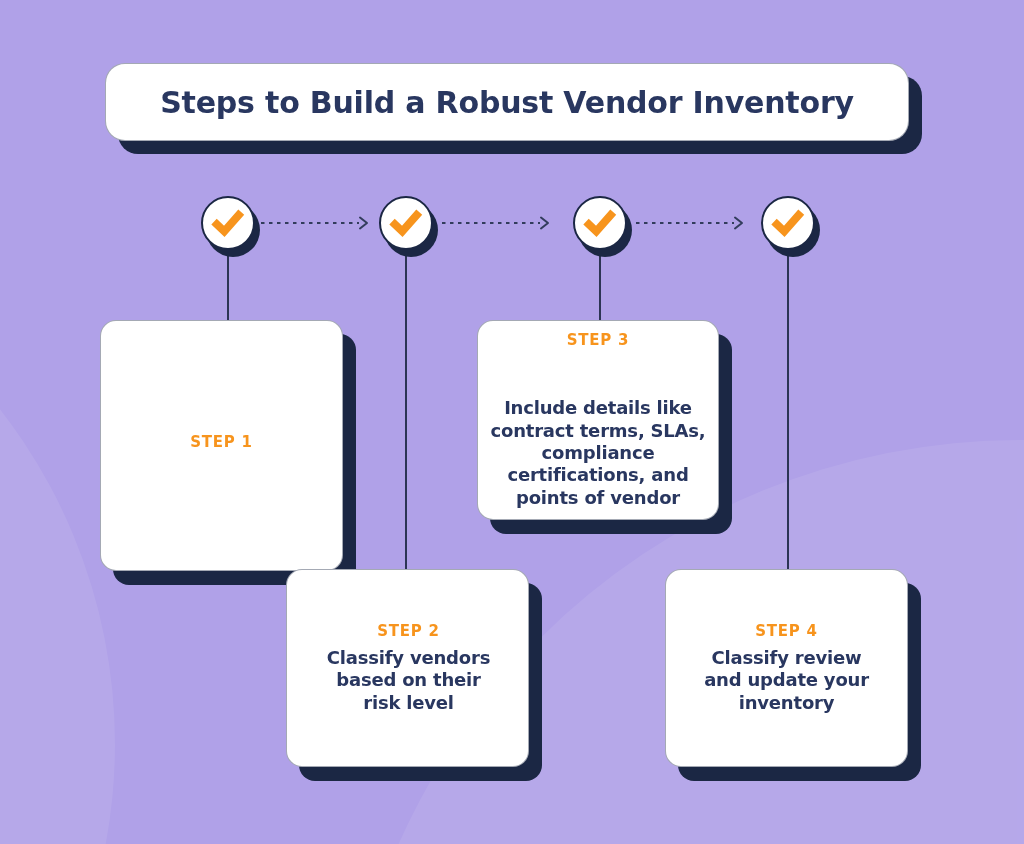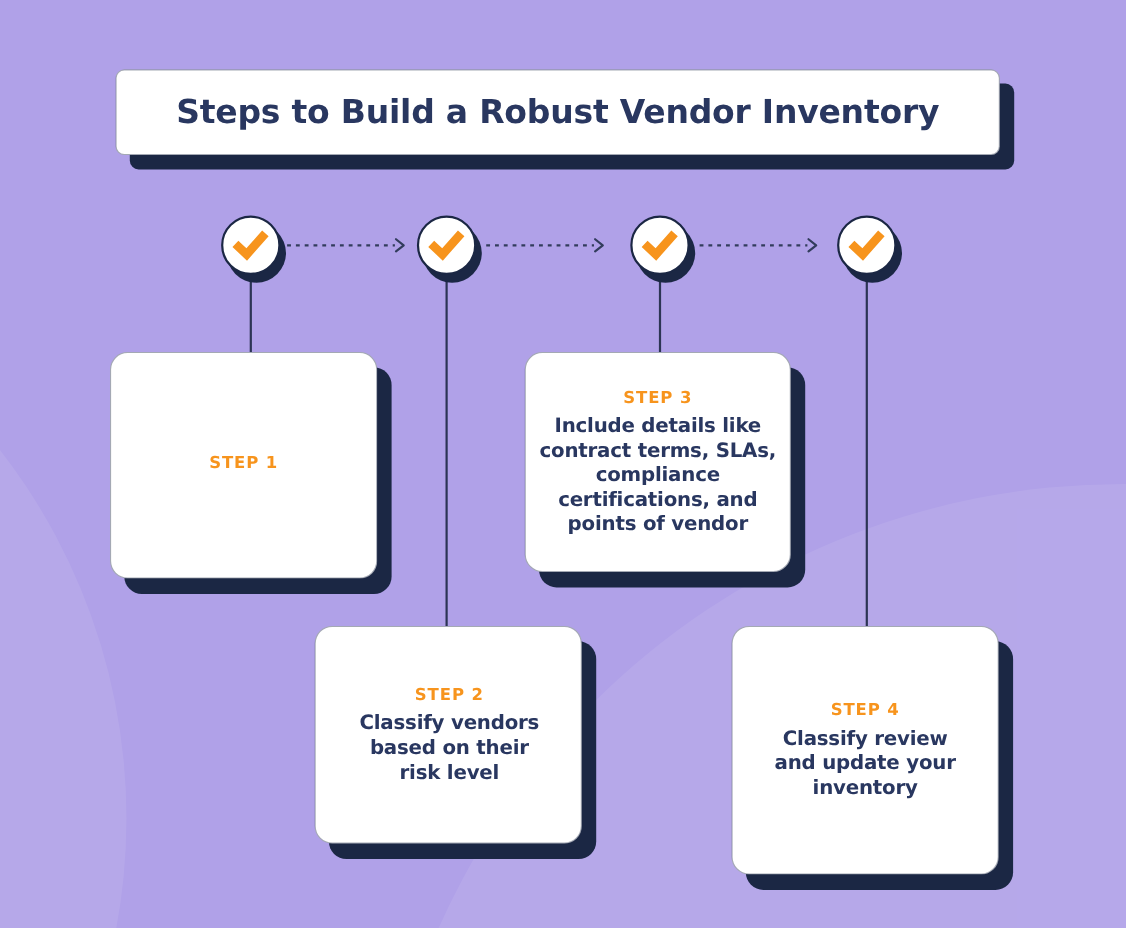--- a/index.html
+++ b/index.html
@@ -29,7 +29,7 @@
     width: 802px; height: 76px;
     background: #ffffff;
     border: 1px solid rgba(28,41,68,0.40);
-    border-radius: 8px;
+    border-radius: 20px;
     box-shadow: 13px 13px 0 #1b2744;
     display: flex;
     align-items: center;

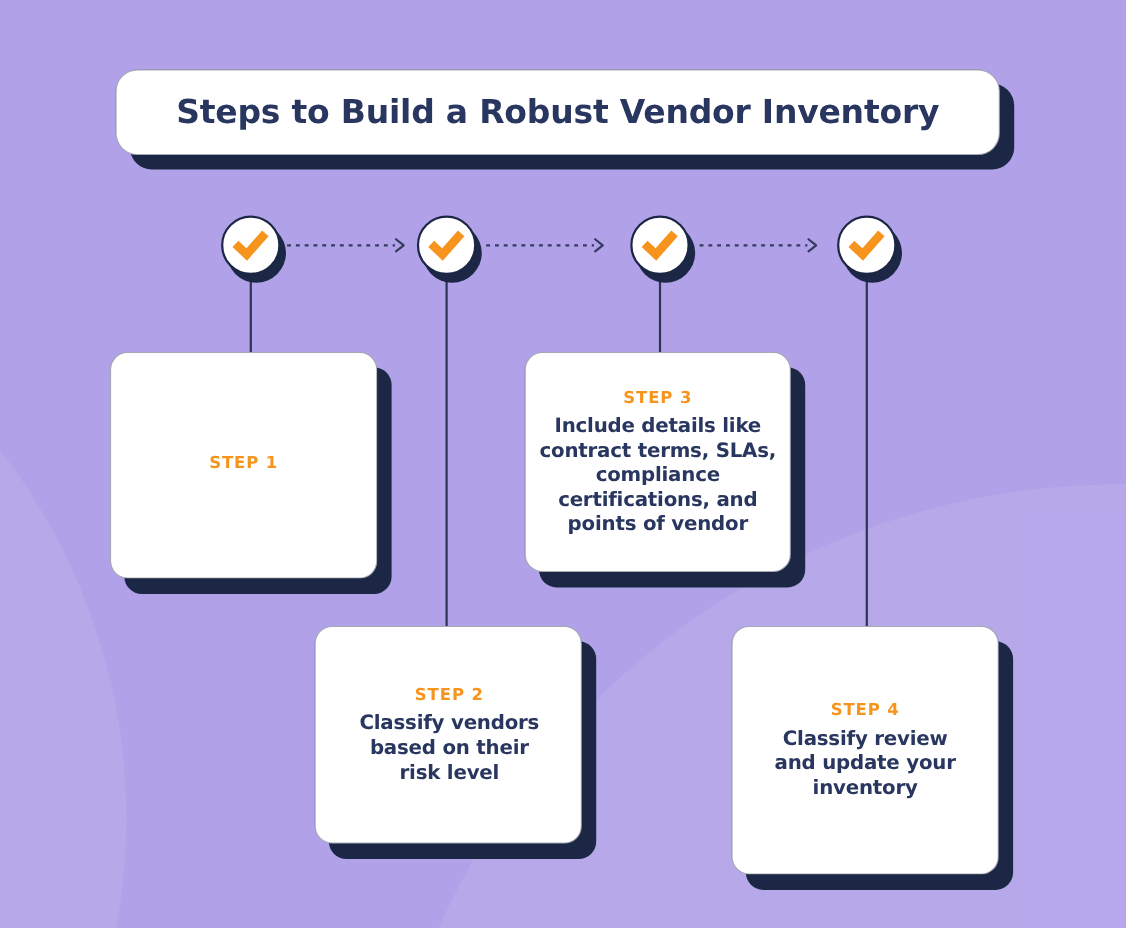--- a/index.html
+++ b/index.html
@@ -90,7 +90,7 @@
     padding: 10px;
   }
   .card1 { left: 100px; top: 320px; width: 243px; height: 206px; }
-  .card3 { left: 477px; top: 320px; width: 242px; height: 200px; }
+  .card3 { left: 477px; top: 320px; width: 242px; height: 200px; justify-content: space-between; }
   .card2 { left: 286px; top: 569px; width: 243px; height: 198px; padding-left: 12px; }
   .card4 { left: 665px; top: 569px; width: 243px; height: 226px; }
 

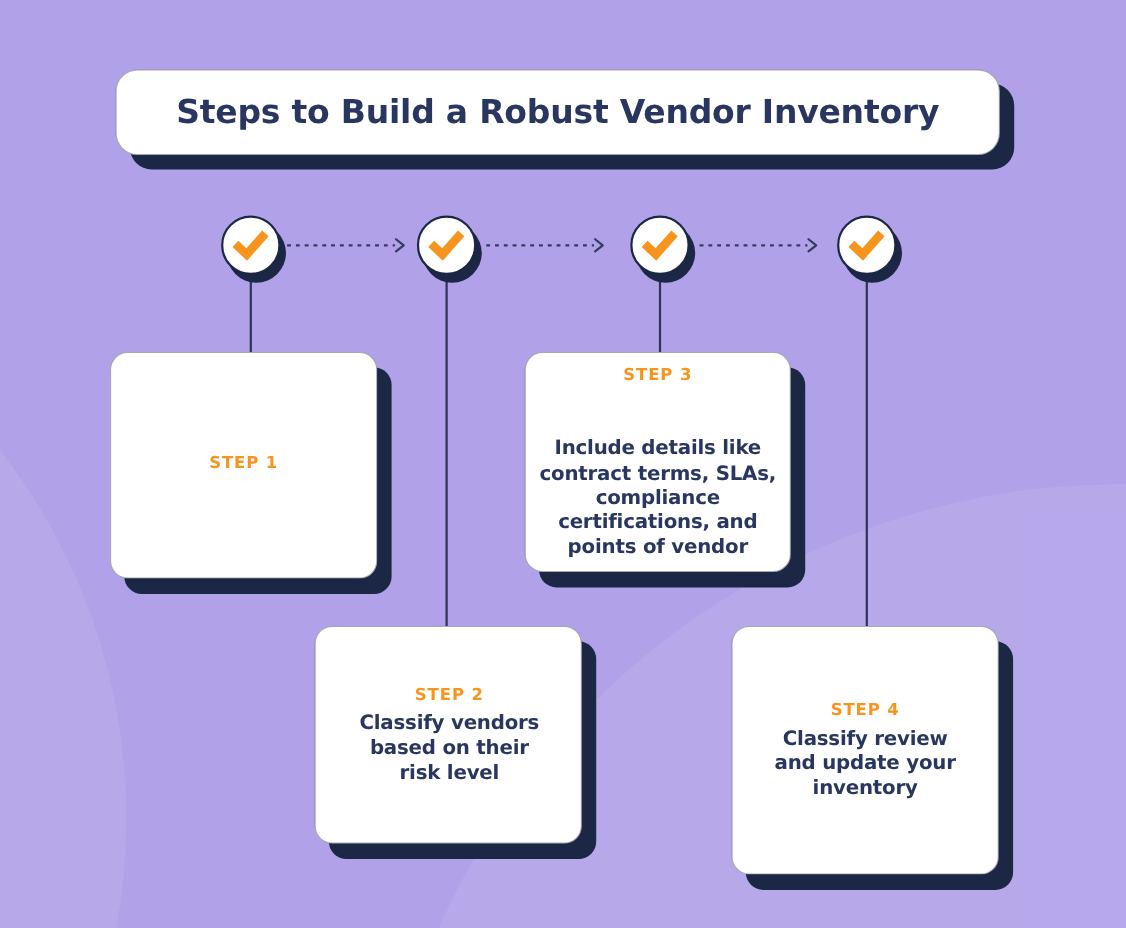--- a/index.html
+++ b/index.html
@@ -89,7 +89,7 @@
     text-align: center;
     padding: 10px;
   }
-  .card1 { left: 100px; top: 320px; width: 243px; height: 206px; }
+  .card1 { left: 100px; top: 320px; width: 243px; height: 251px; }
   .card3 { left: 477px; top: 320px; width: 242px; height: 200px; justify-content: space-between; }
   .card2 { left: 286px; top: 569px; width: 243px; height: 198px; padding-left: 12px; }
   .card4 { left: 665px; top: 569px; width: 243px; height: 226px; }

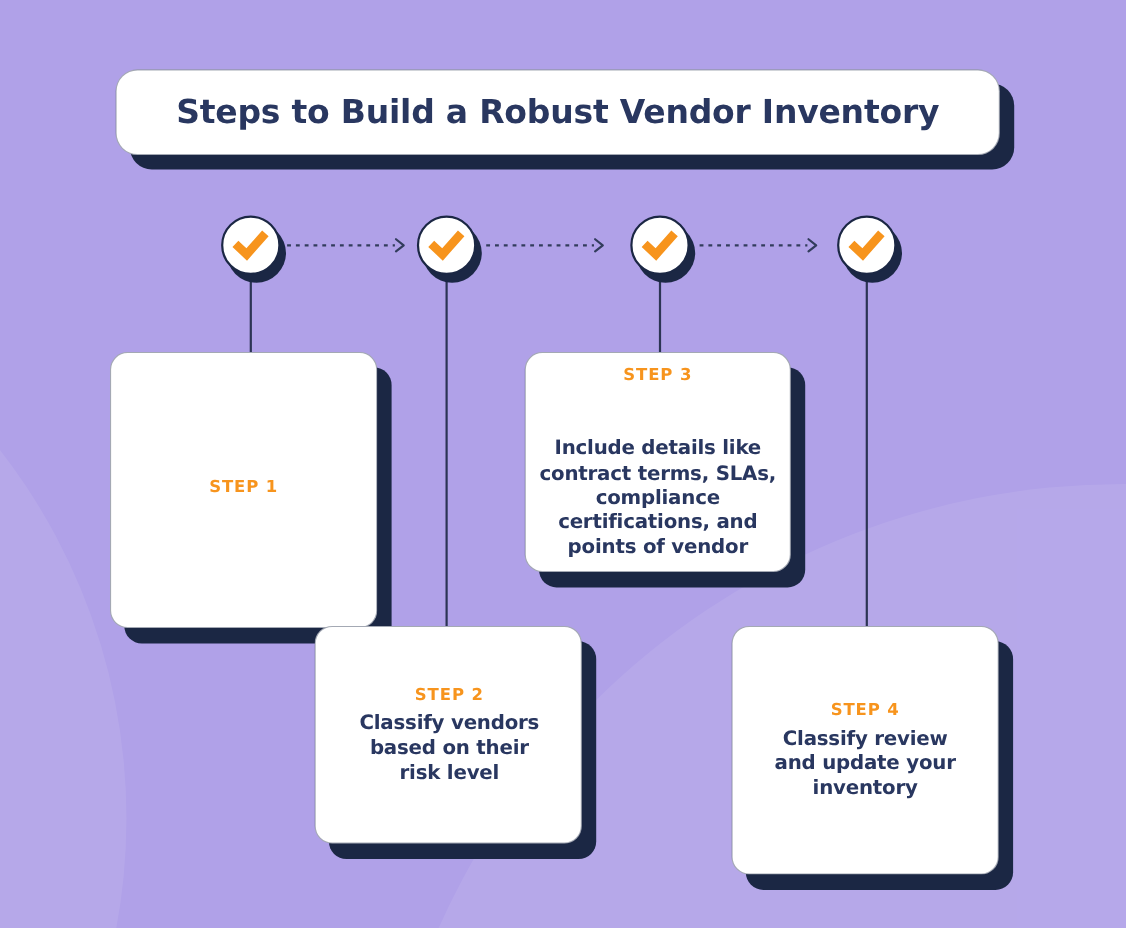--- a/index.html
+++ b/index.html
@@ -92,7 +92,7 @@
   .card1 { left: 100px; top: 320px; width: 243px; height: 251px; }
   .card3 { left: 477px; top: 320px; width: 242px; height: 200px; justify-content: space-between; }
   .card2 { left: 286px; top: 569px; width: 243px; height: 198px; padding-left: 12px; }
-  .card4 { left: 665px; top: 569px; width: 243px; height: 226px; }
+  .card4 { left: 665px; top: 569px; width: 243px; height: 198px; }
 
   .step-label {
     font-size: 15px;

